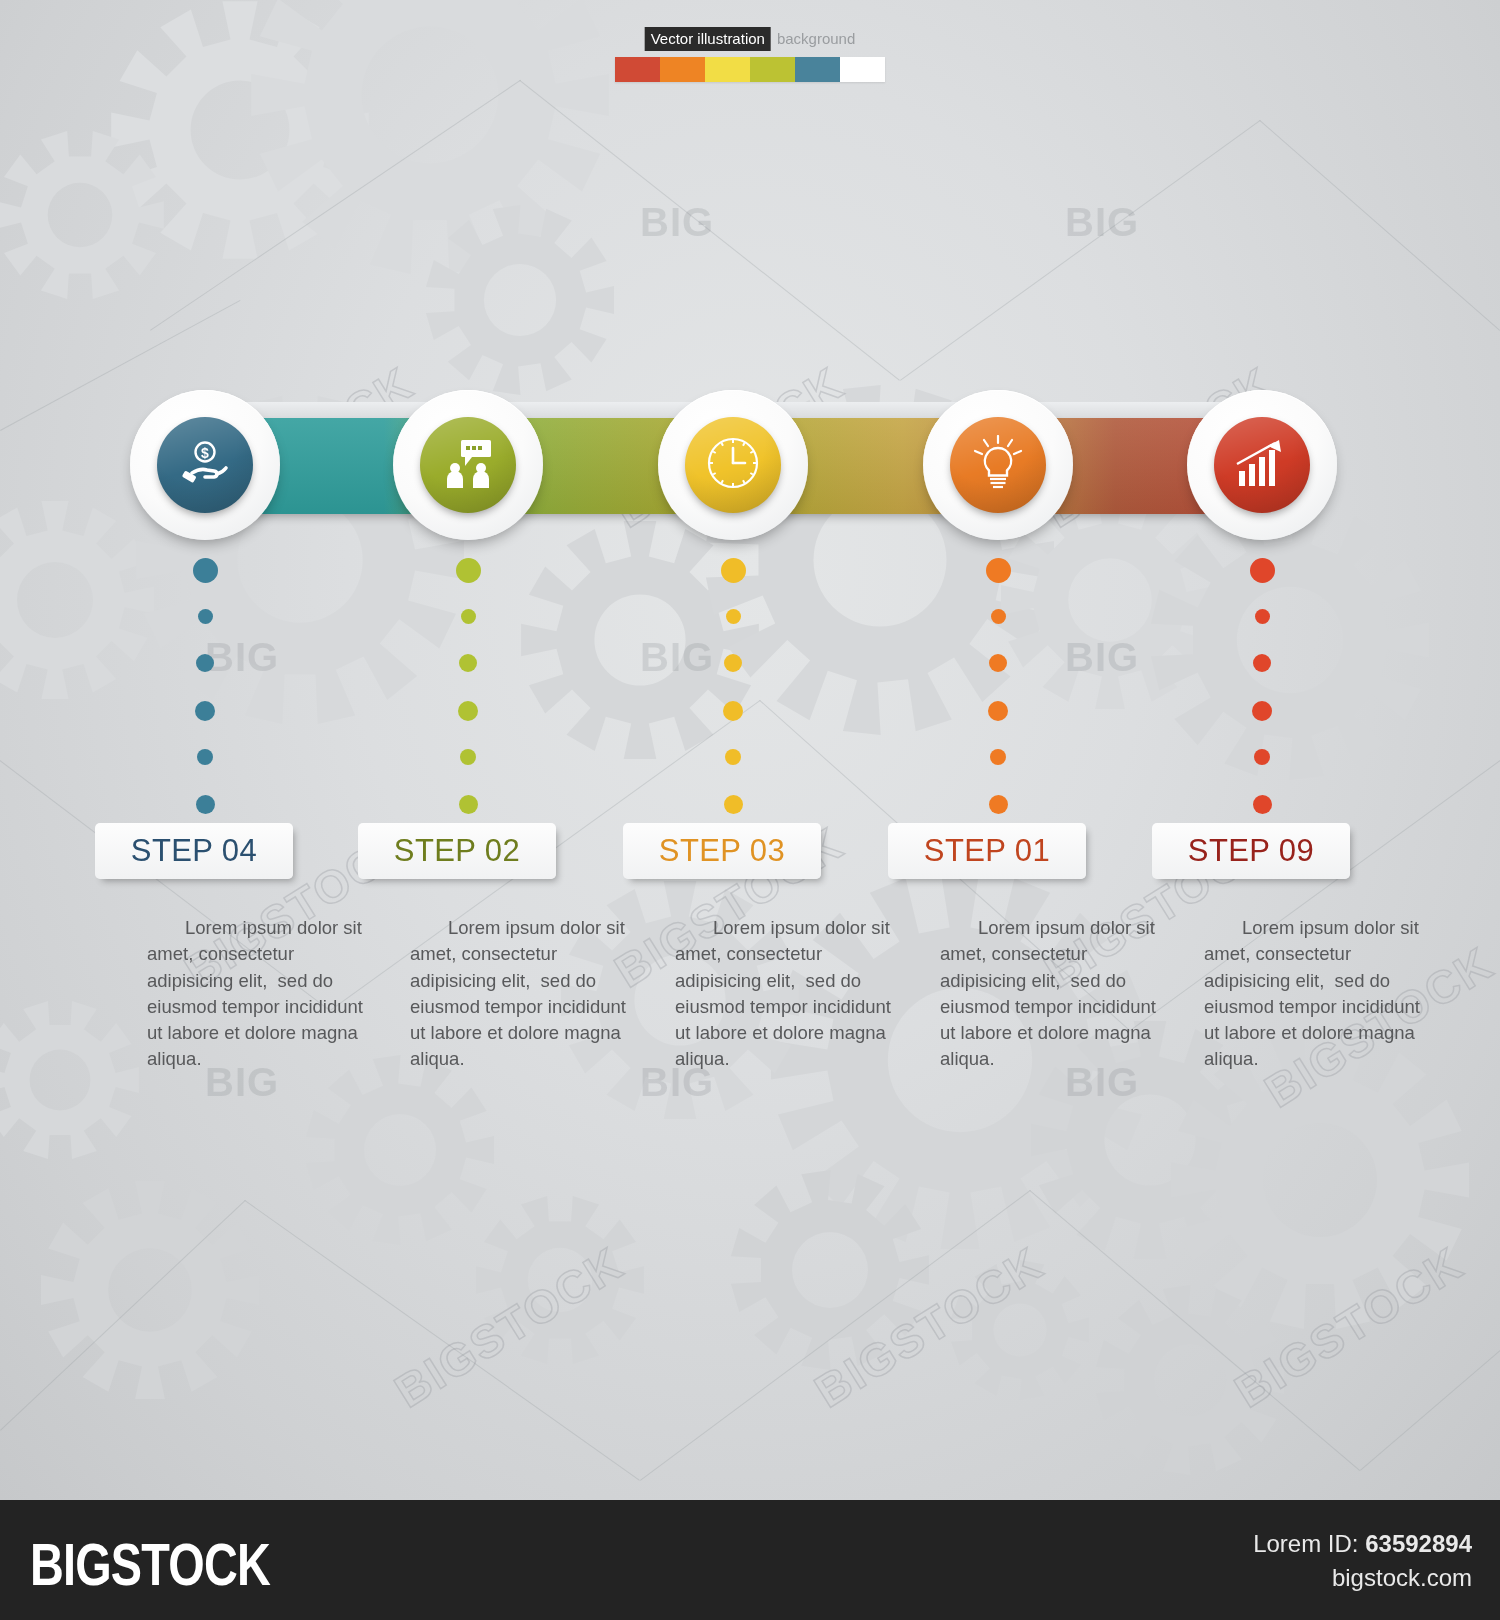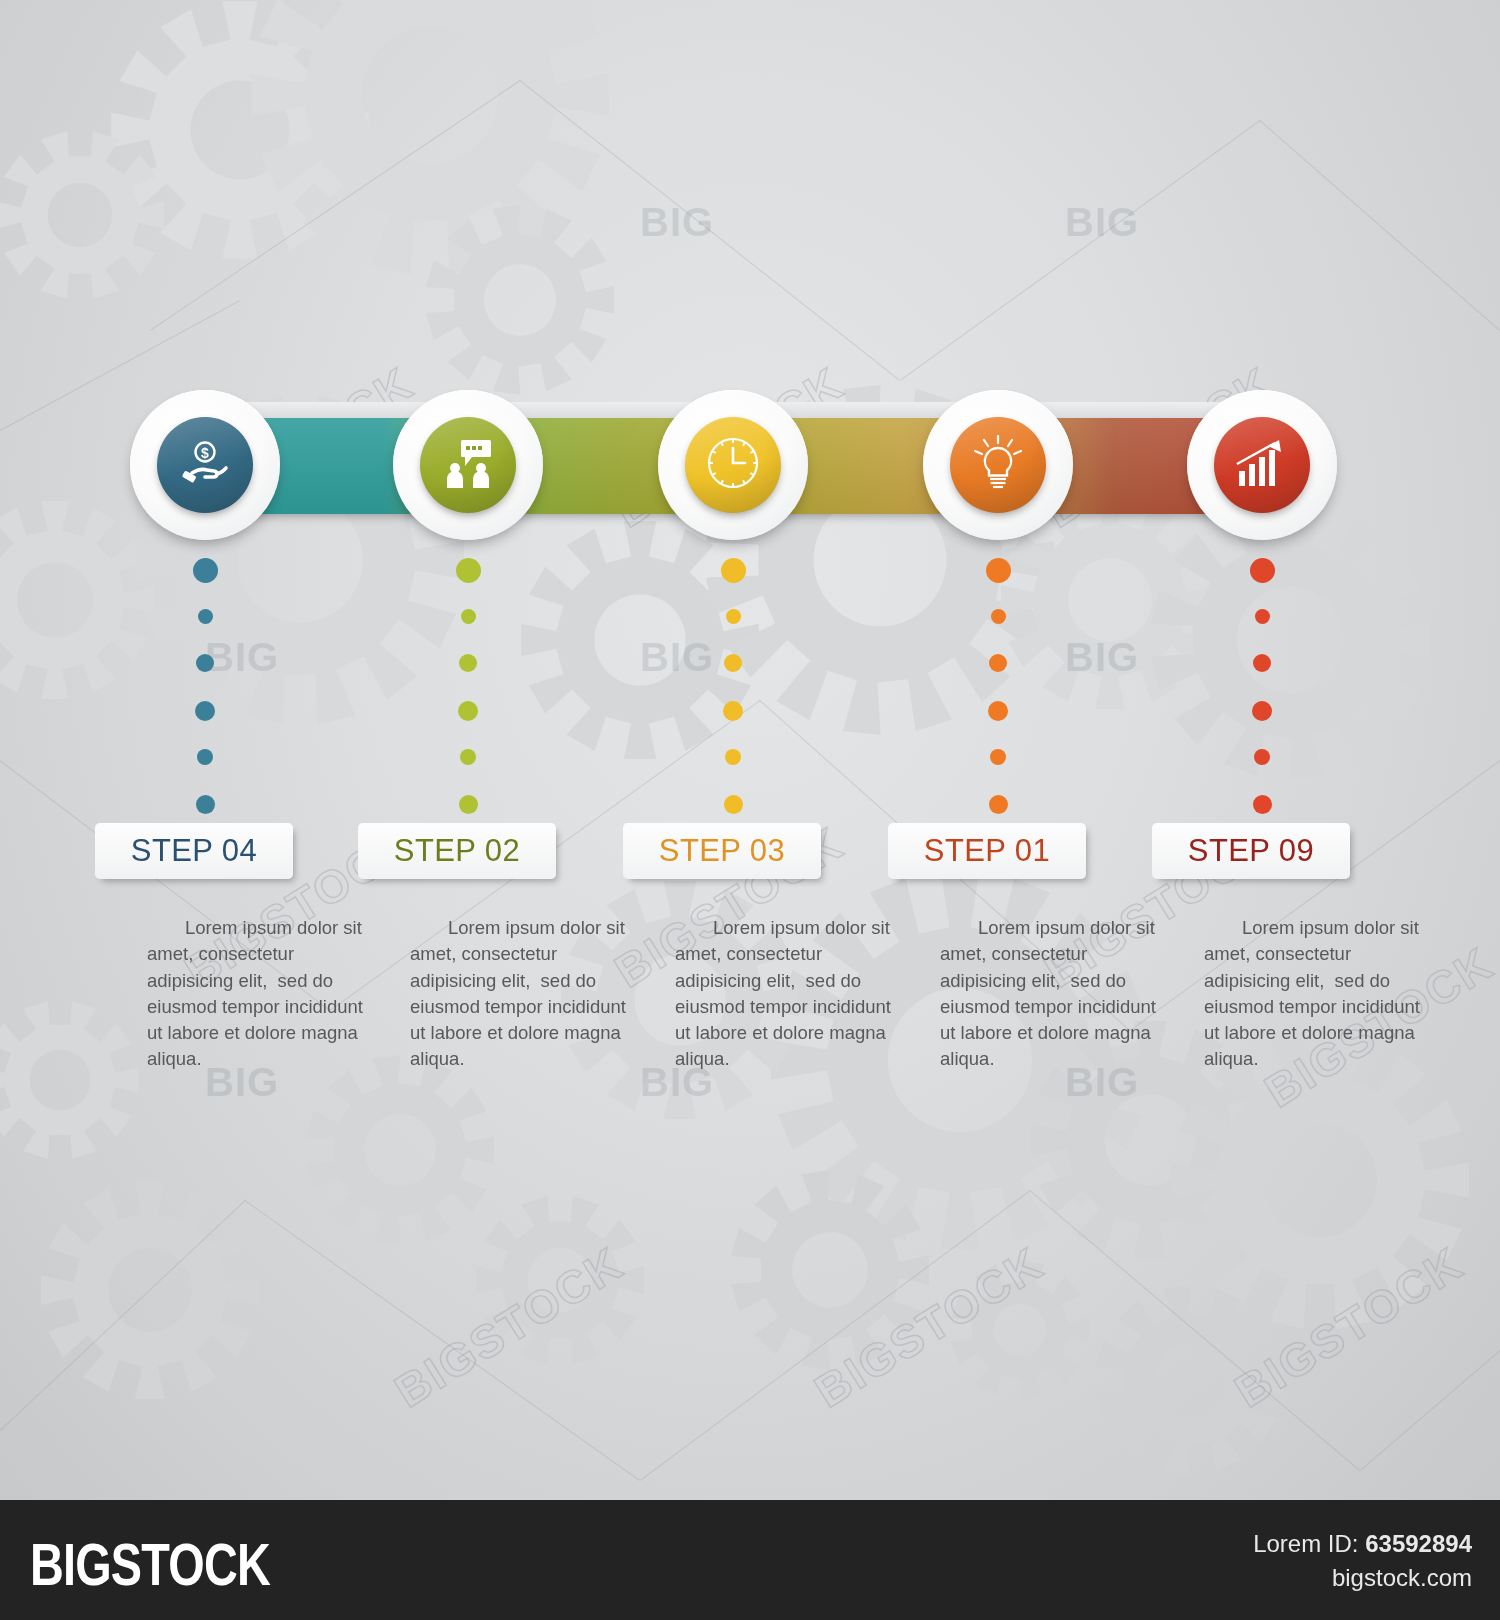--- a/index.html
+++ b/index.html
@@ -292,6 +292,19 @@
       <div class="wm-out" style="left: 1250px; top: 1000px;">BIGSTOCK</div>
     </div>
 
+  <div class="header">
+    <div class="hdr-label">
+      <span class="tagbox">Vector illustration</span><span class="tagrest">background</span>
+    </div>
+    <div class="swatches" id="swatches">
+        <div class="swatch" style="background: rgb(208, 74, 53);"></div>
+        <div class="swatch" style="background: rgb(238, 132, 36);"></div>
+        <div class="swatch" style="background: rgb(242, 221, 69);"></div>
+        <div class="swatch" style="background: rgb(188, 194, 51);"></div>
+        <div class="swatch" style="background: rgb(73, 131, 155);"></div>
+        <div class="swatch" style="background: rgb(255, 255, 255);"></div>
+      </div>
+  </div>
 
   <div class="ribbon-wrap">
     <div class="ribbon-top"></div>

